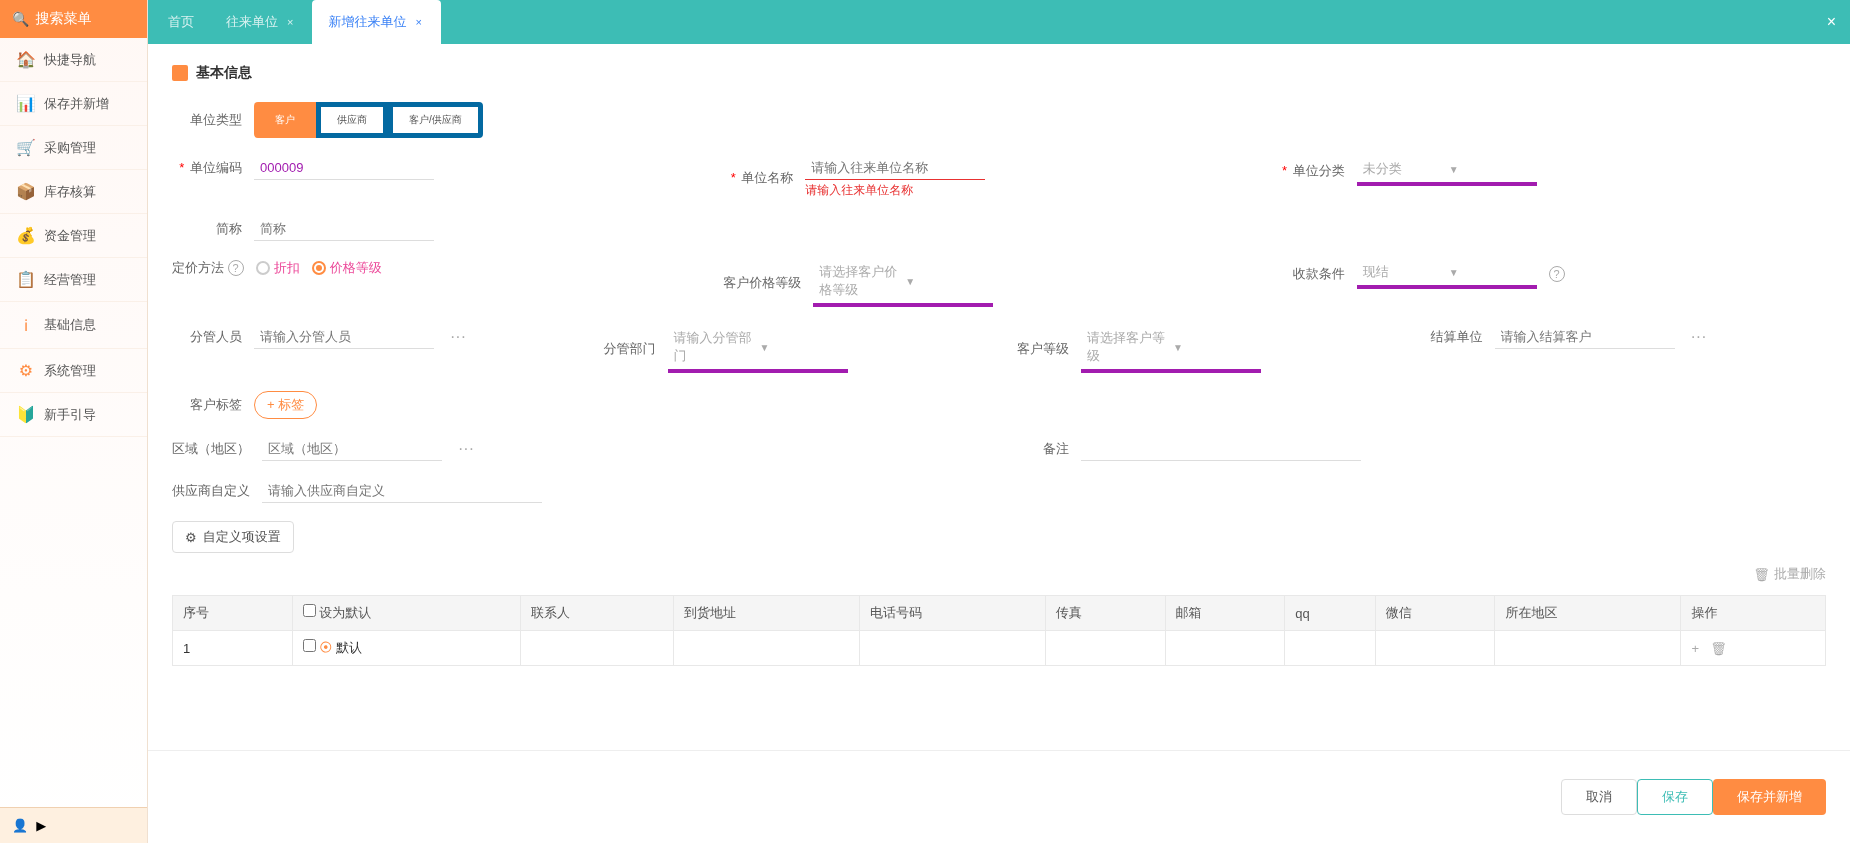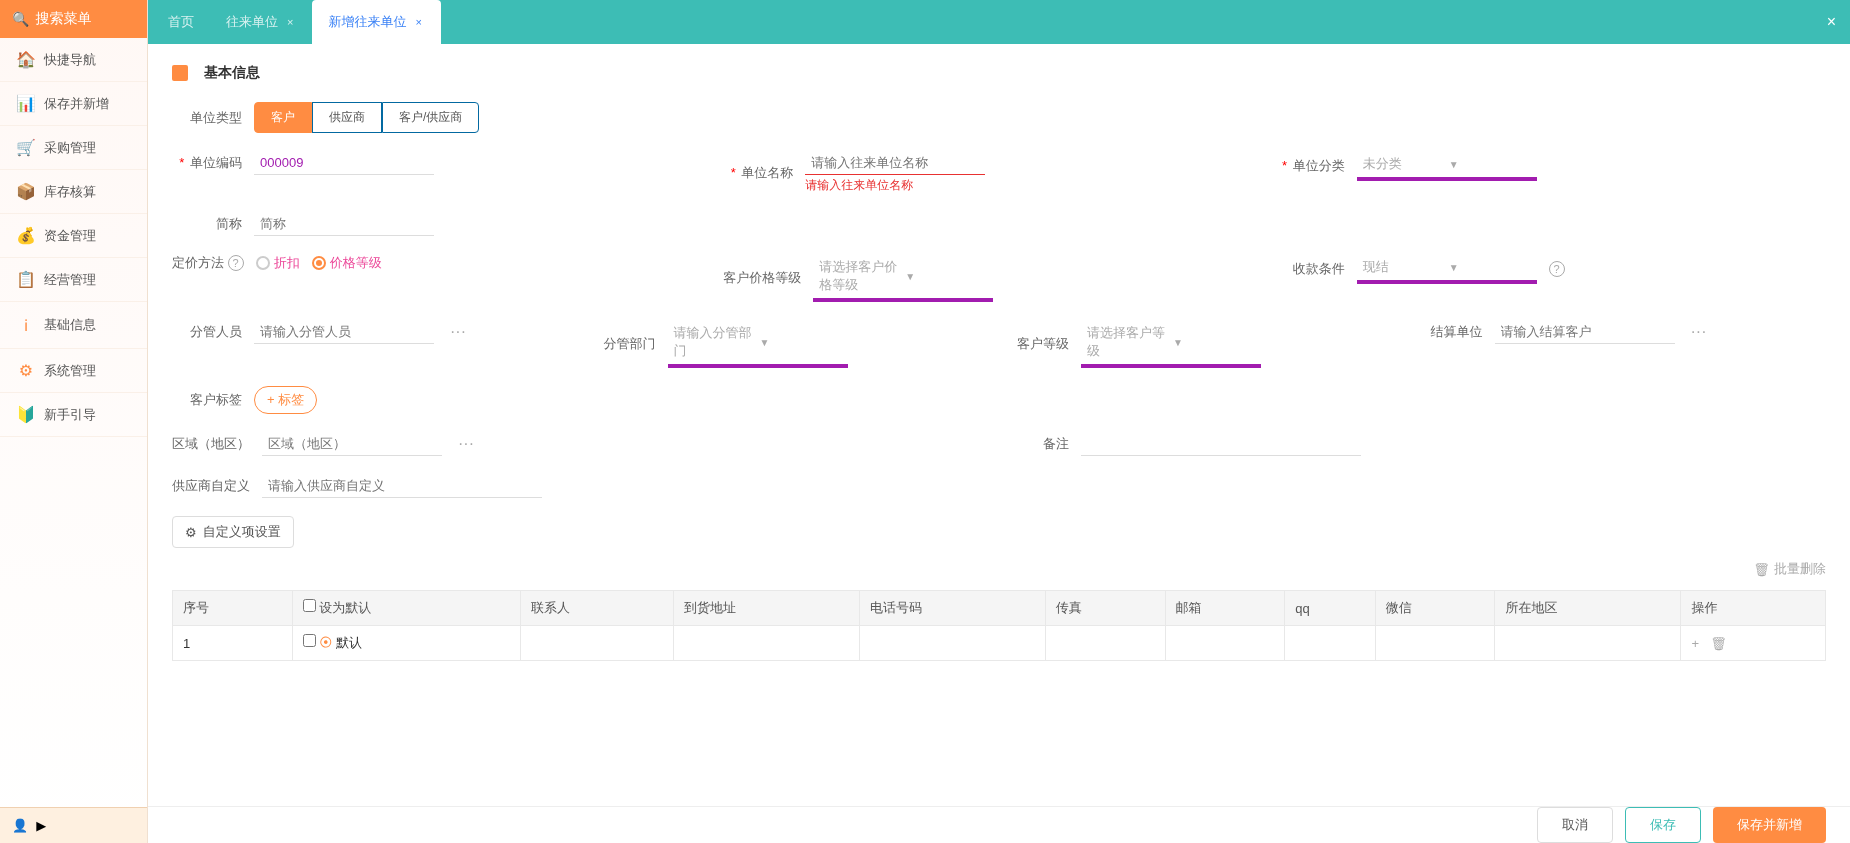--- a/index.html
+++ b/index.html
@@ -104,7 +104,7 @@
     .section-title {
       display: flex;
       align-items: center;
-      gap: 16px;
+      gap: 8px;
       font-size: 14px;
       font-weight: bold;
       color: #333;

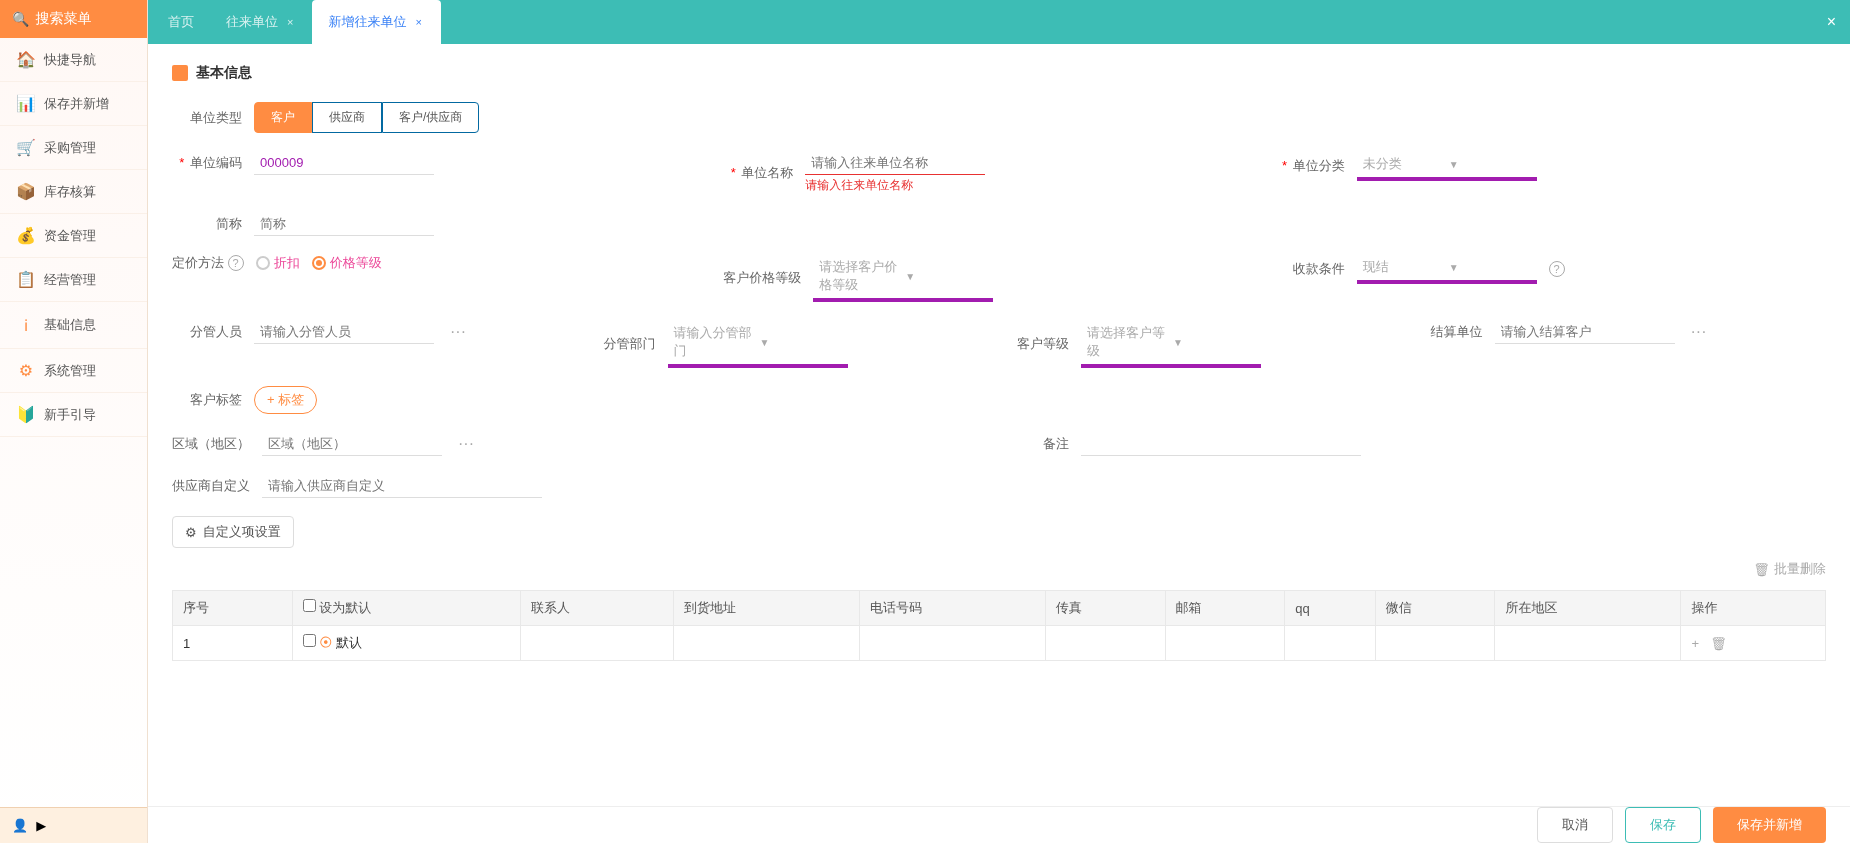--- a/index.html
+++ b/index.html
@@ -174,10 +174,10 @@
     }
     .type-btn {
       padding: 6px 16px;
-      border: 1px solid #0369a1;
-      background: #fff;
-      cursor: pointer;
-      font-size: 12px;
+      border: 5px solid #0369a1;
+      background: #fff;
+      cursor: pointer;
+      font-size: 10px;
       color: #555;
     }
     .type-btn.active {

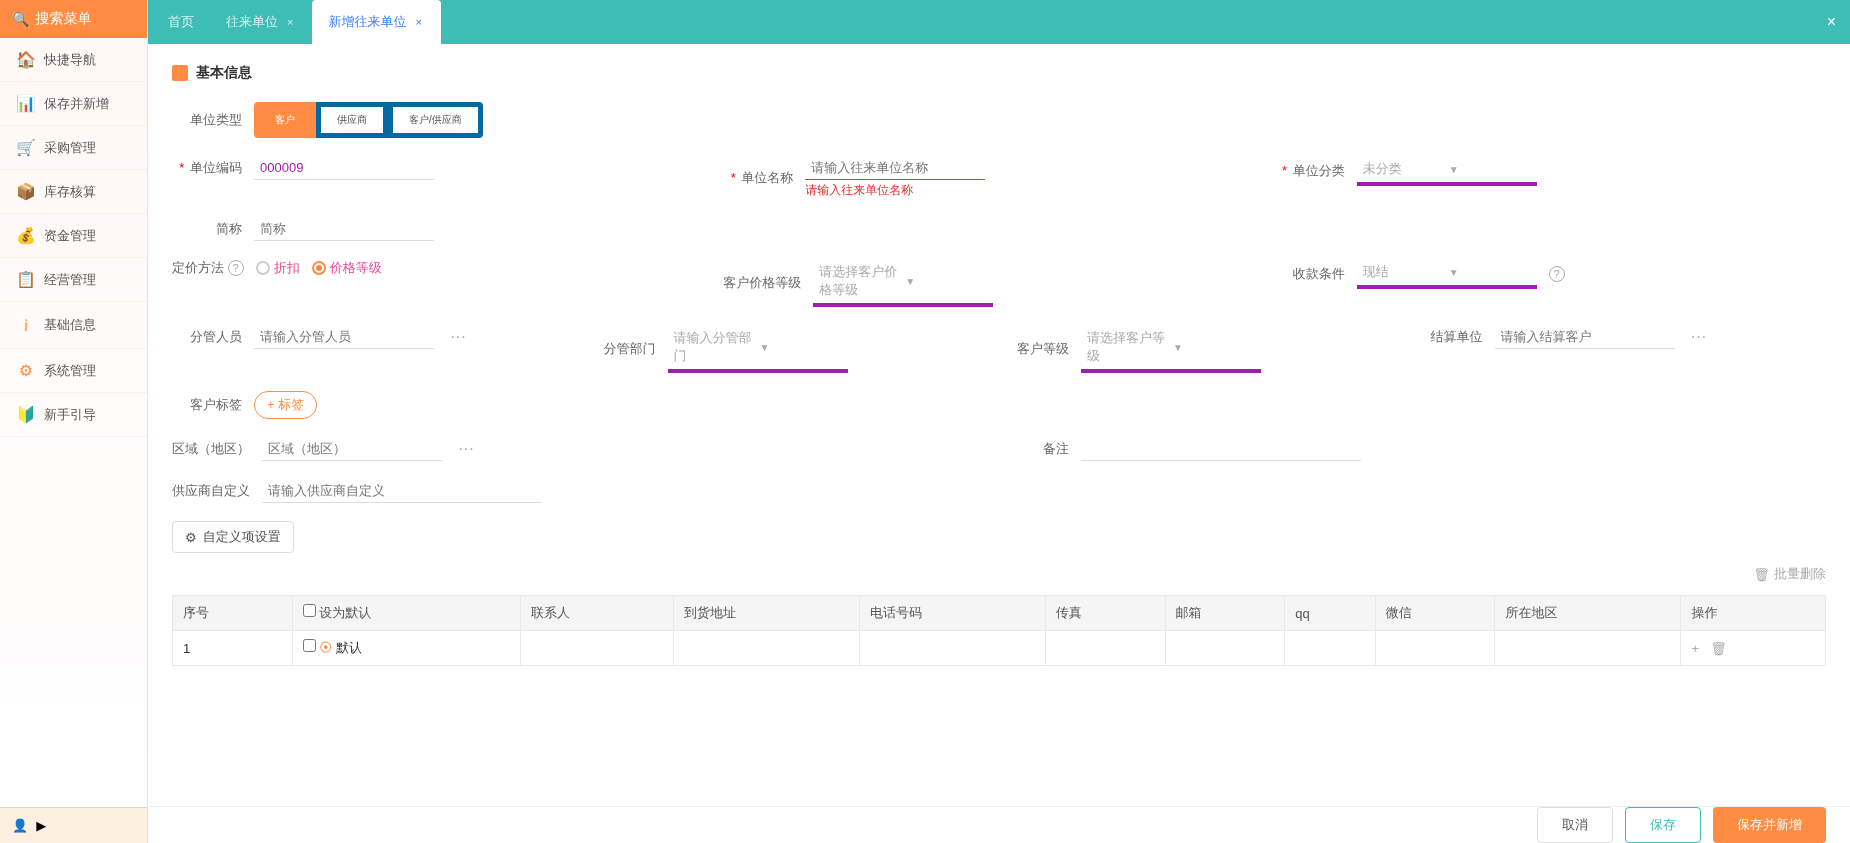--- a/index.html
+++ b/index.html
@@ -263,10 +263,9 @@
     .form-footer {
       background: #fff;
       border-top: 1px solid #eee;
-      padding: 0 24px;
+      padding: 28px 24px;
       display: flex;
       justify-content: flex-end;
-      gap: 12px;
     }
     .btn-cancel {
       padding: 8px 24px;

